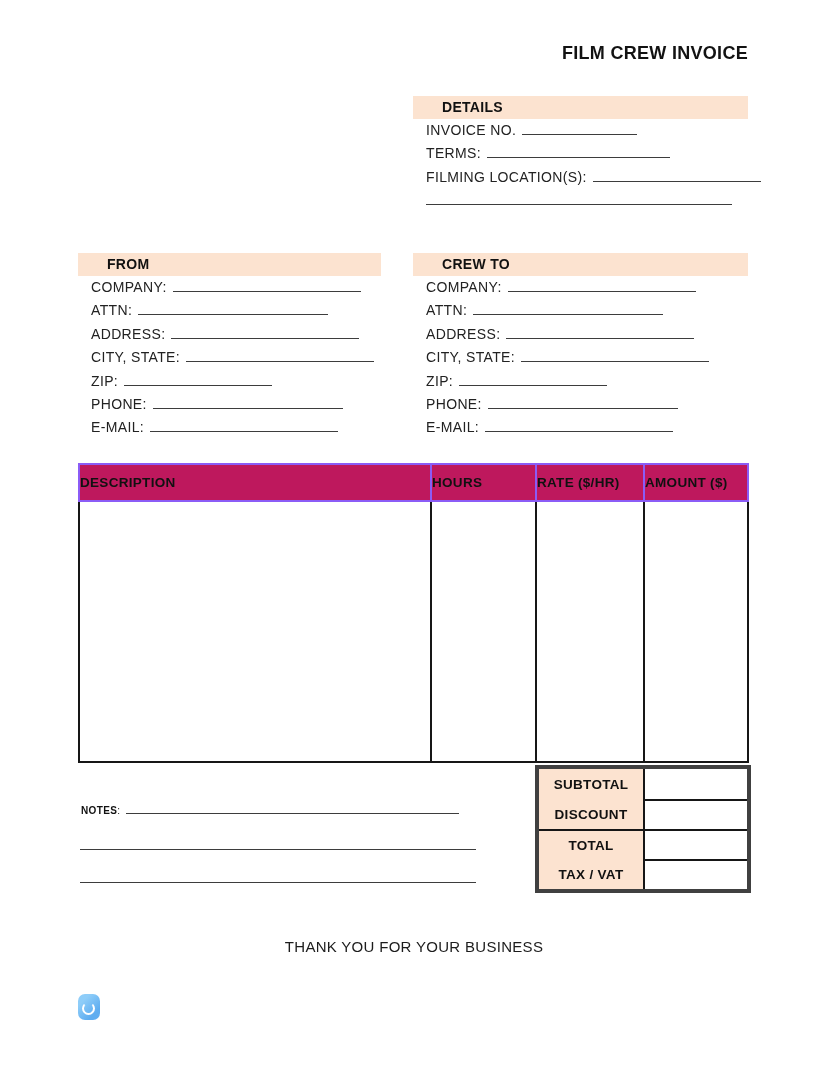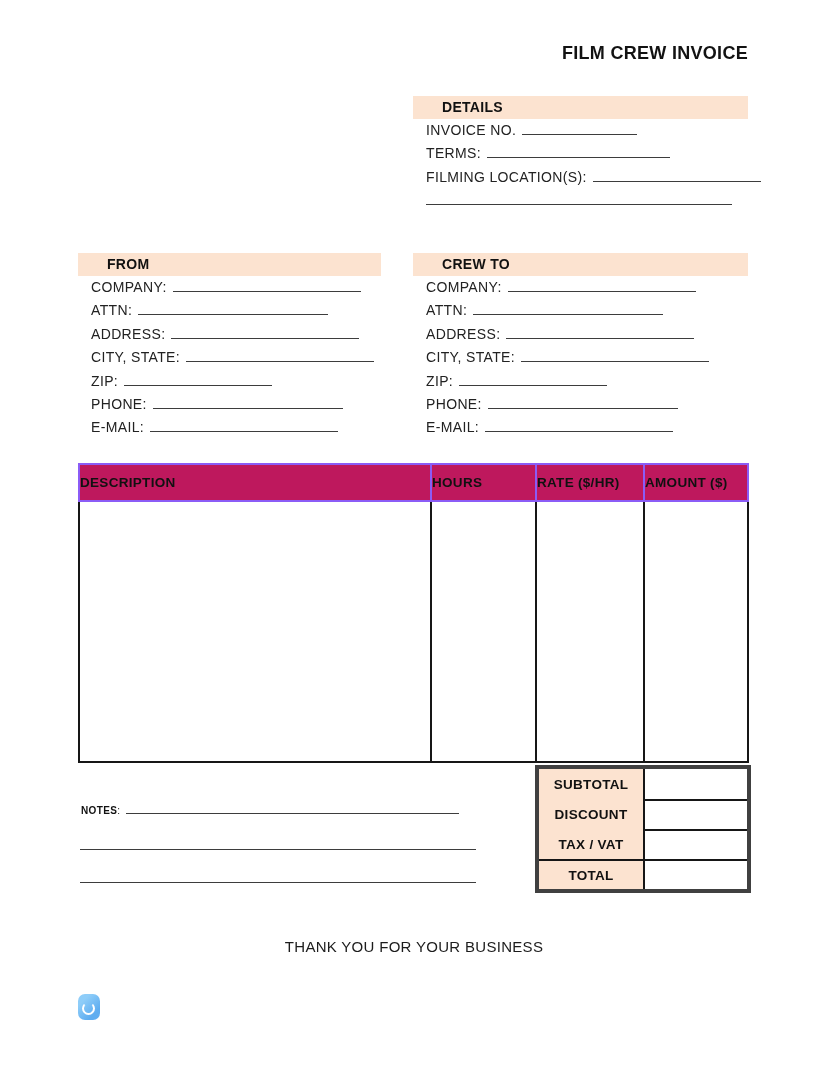--- a/index.html
+++ b/index.html
@@ -184,14 +184,14 @@
       <div class="tlab">DISCOUNT</div>
       <div class="tval"></div>
     </div>
+    <div class="trow total">
+      <div class="tlab">TOTAL</div>
+      <div class="tval"></div>
+    </div>
     <div class="trow mid">
       <div class="tlab">TAX / VAT</div>
       <div class="tval"></div>
     </div>
-    <div class="trow total">
-      <div class="tlab">TOTAL</div>
-      <div class="tval"></div>
-    </div>
   </div>
 
   <div class="notes-row">

